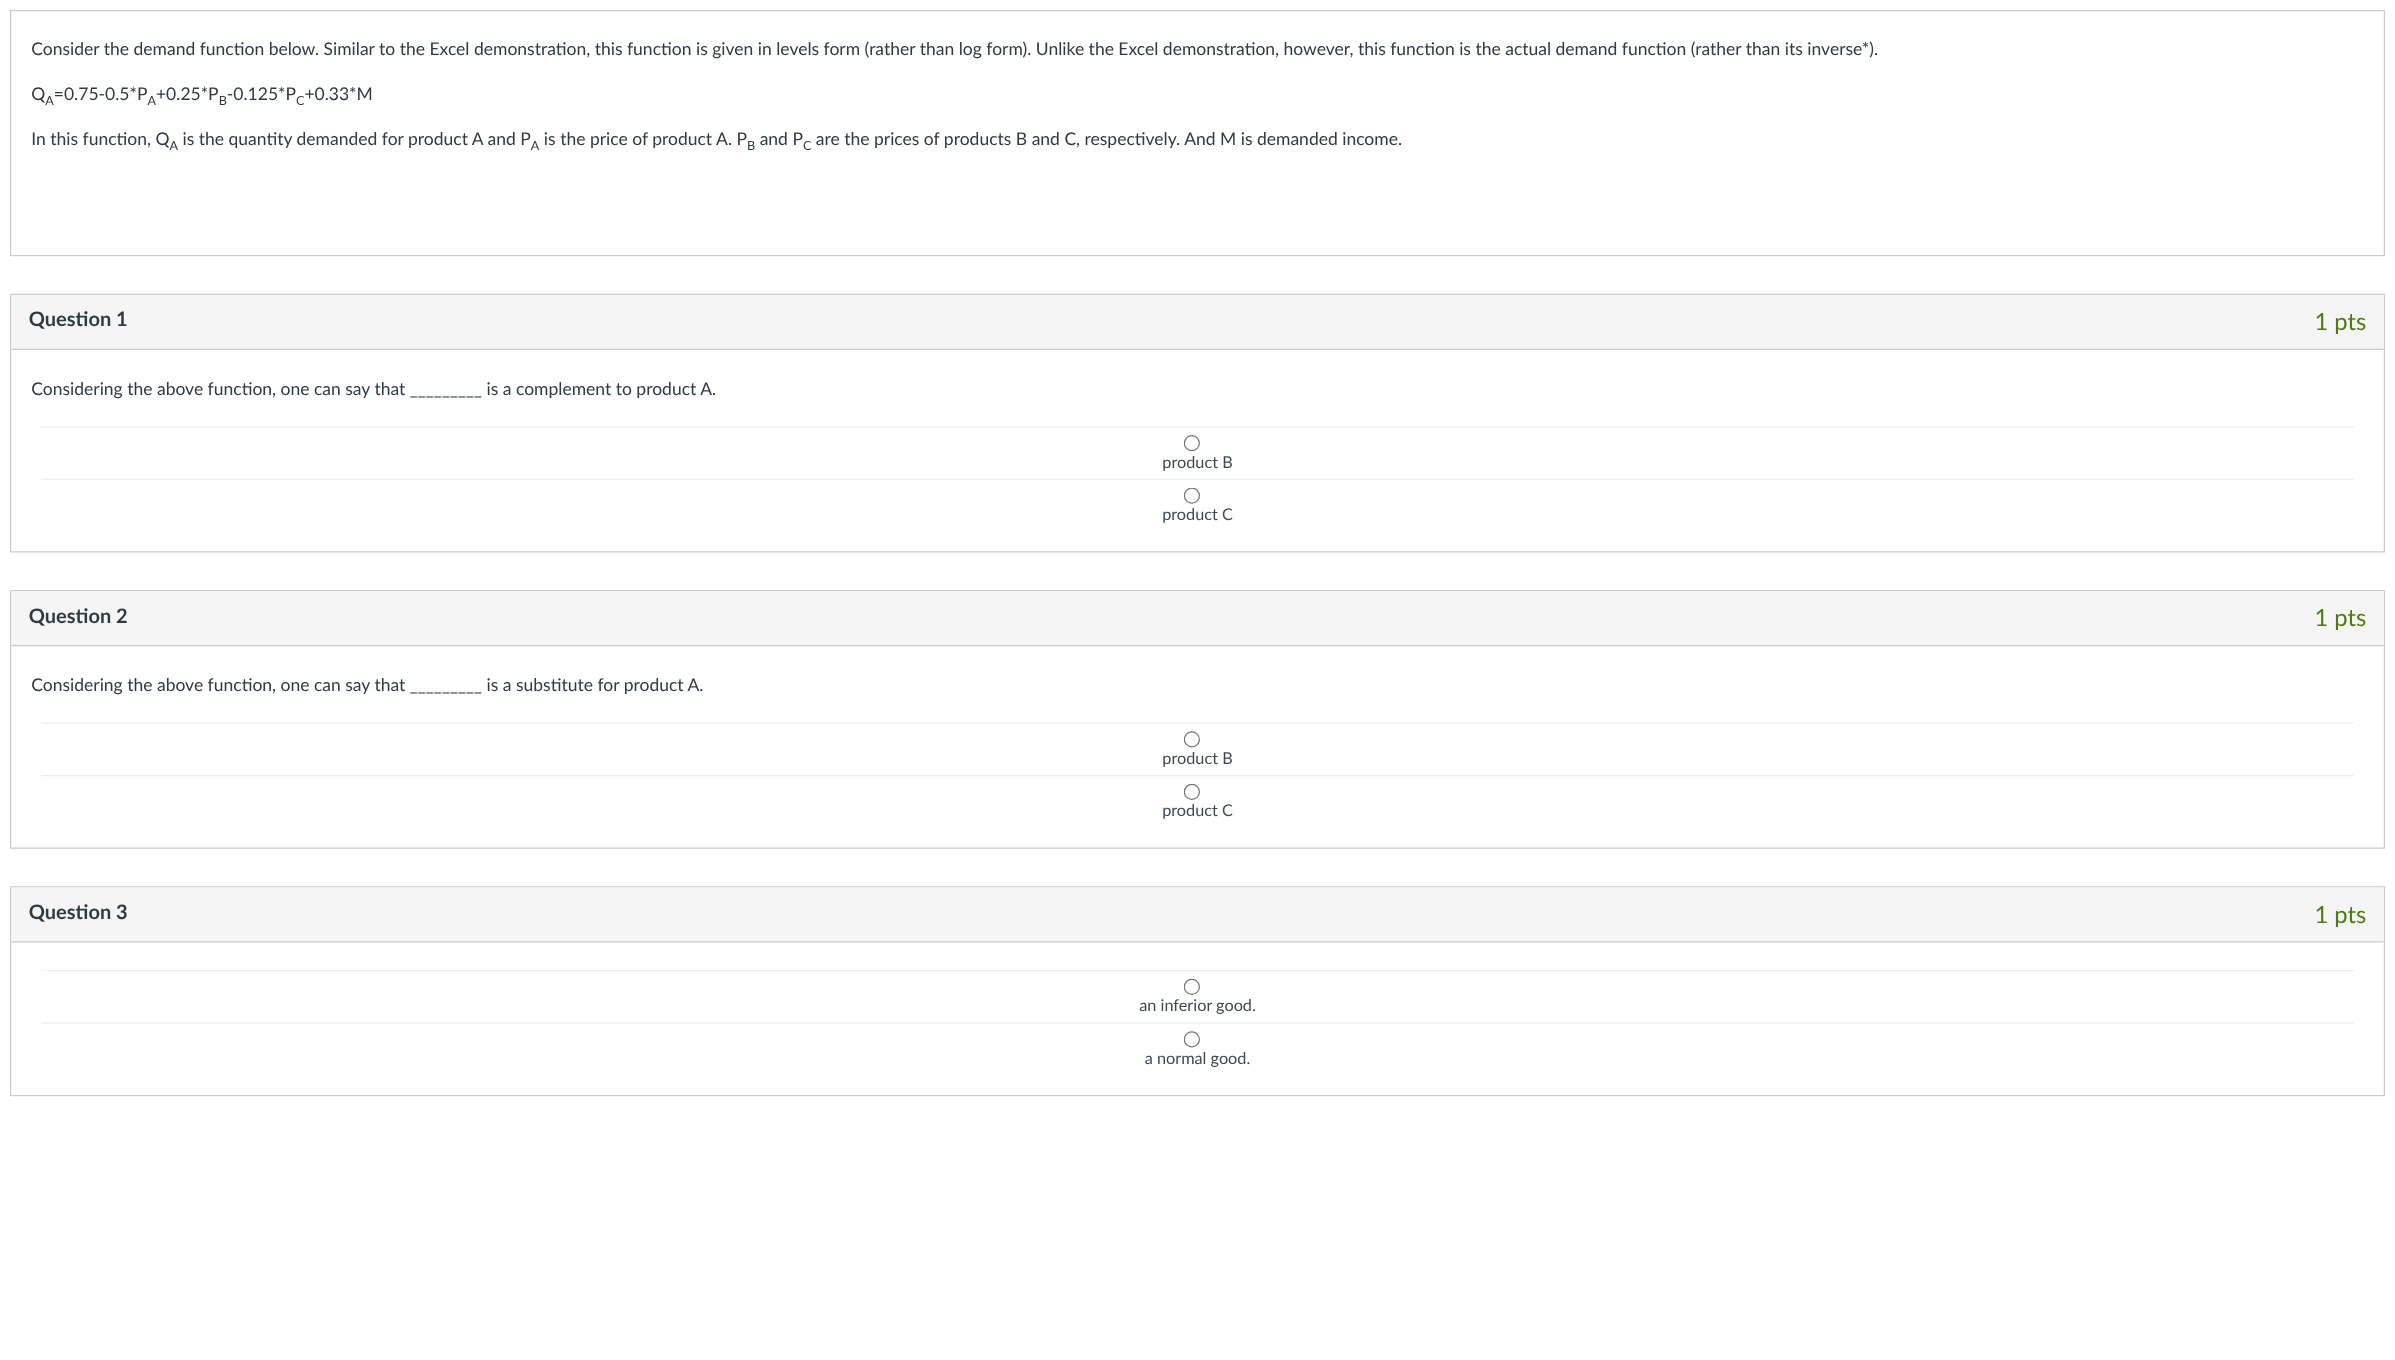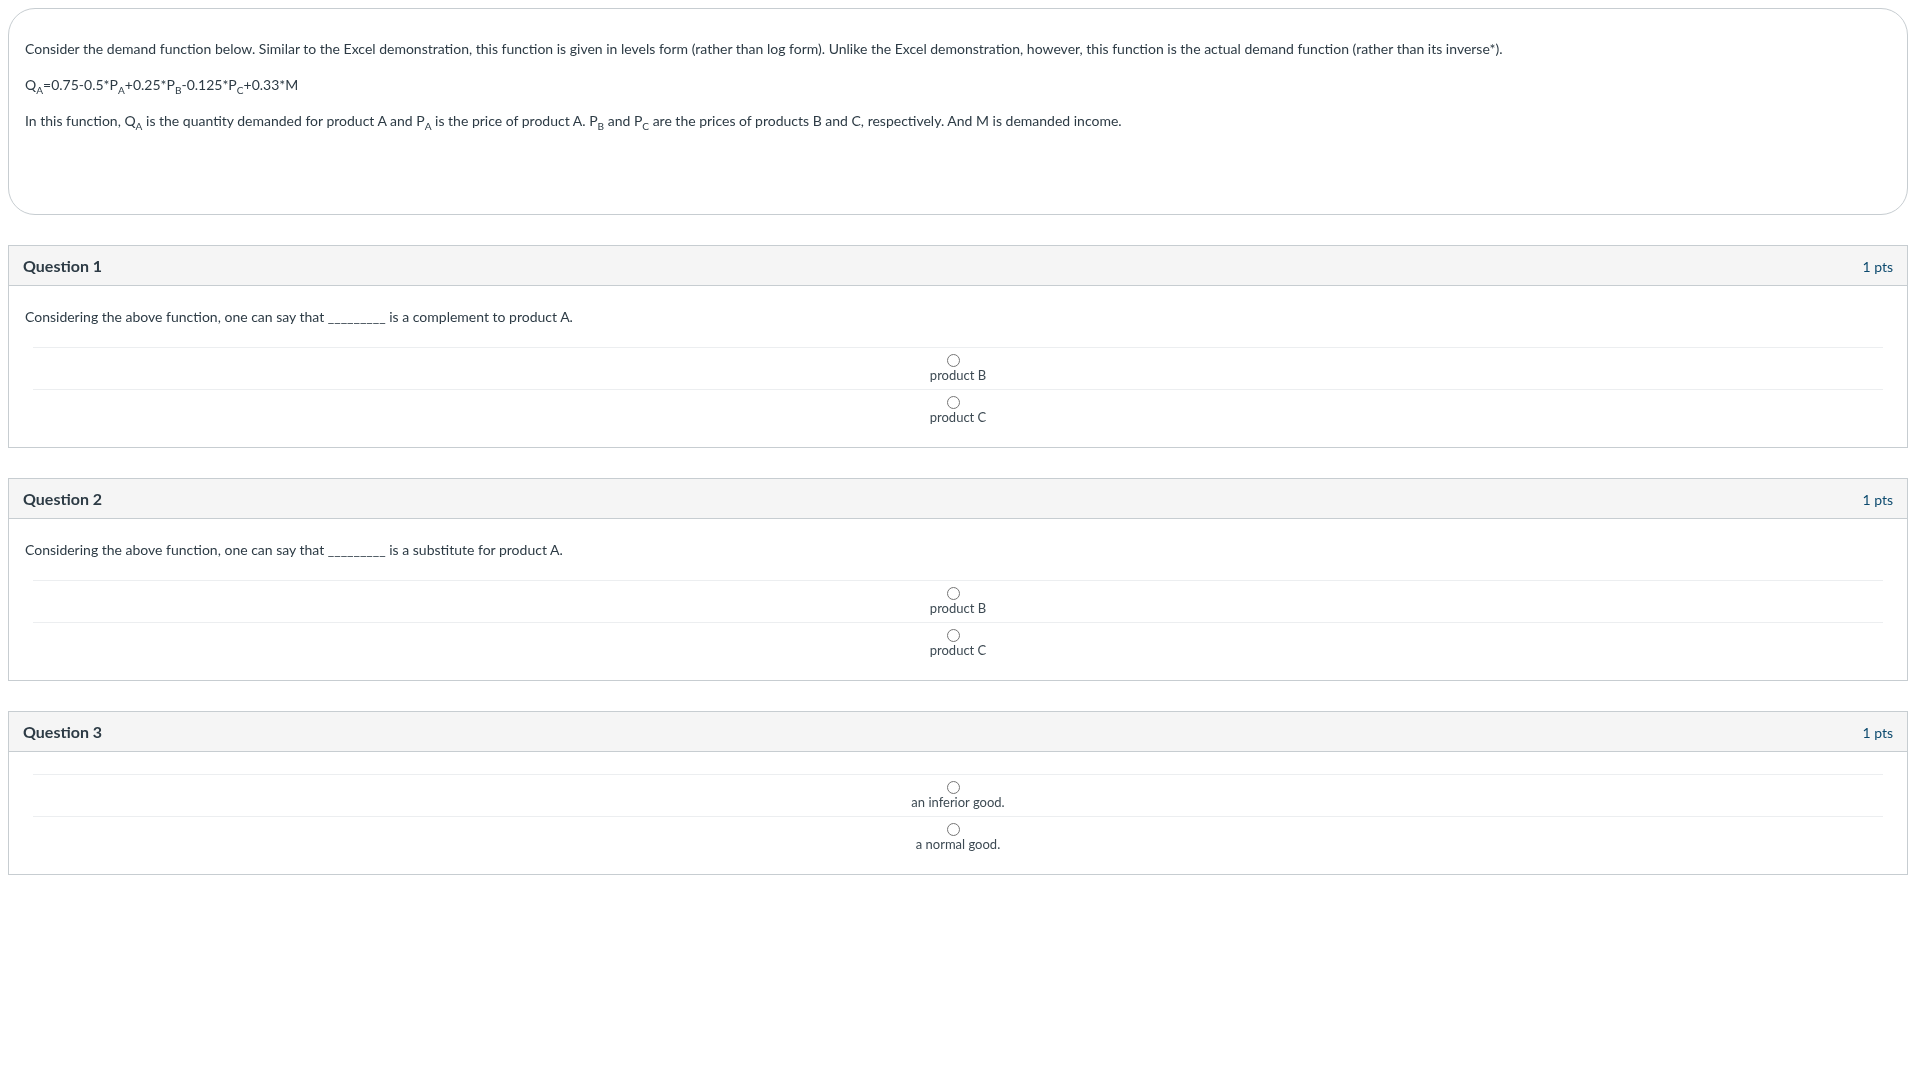--- a/index.html
+++ b/index.html
@@ -20,9 +20,8 @@
     margin-bottom: 30px;
   }
   .intro-box {
-    padding: 28px 16px 70px 16px;
+    padding: 18px 16px 70px 16px;
     line-height: 1.7;
-    border-radius: 27px;
   }
   .intro-box p {
     margin: 0 0 12px 0;

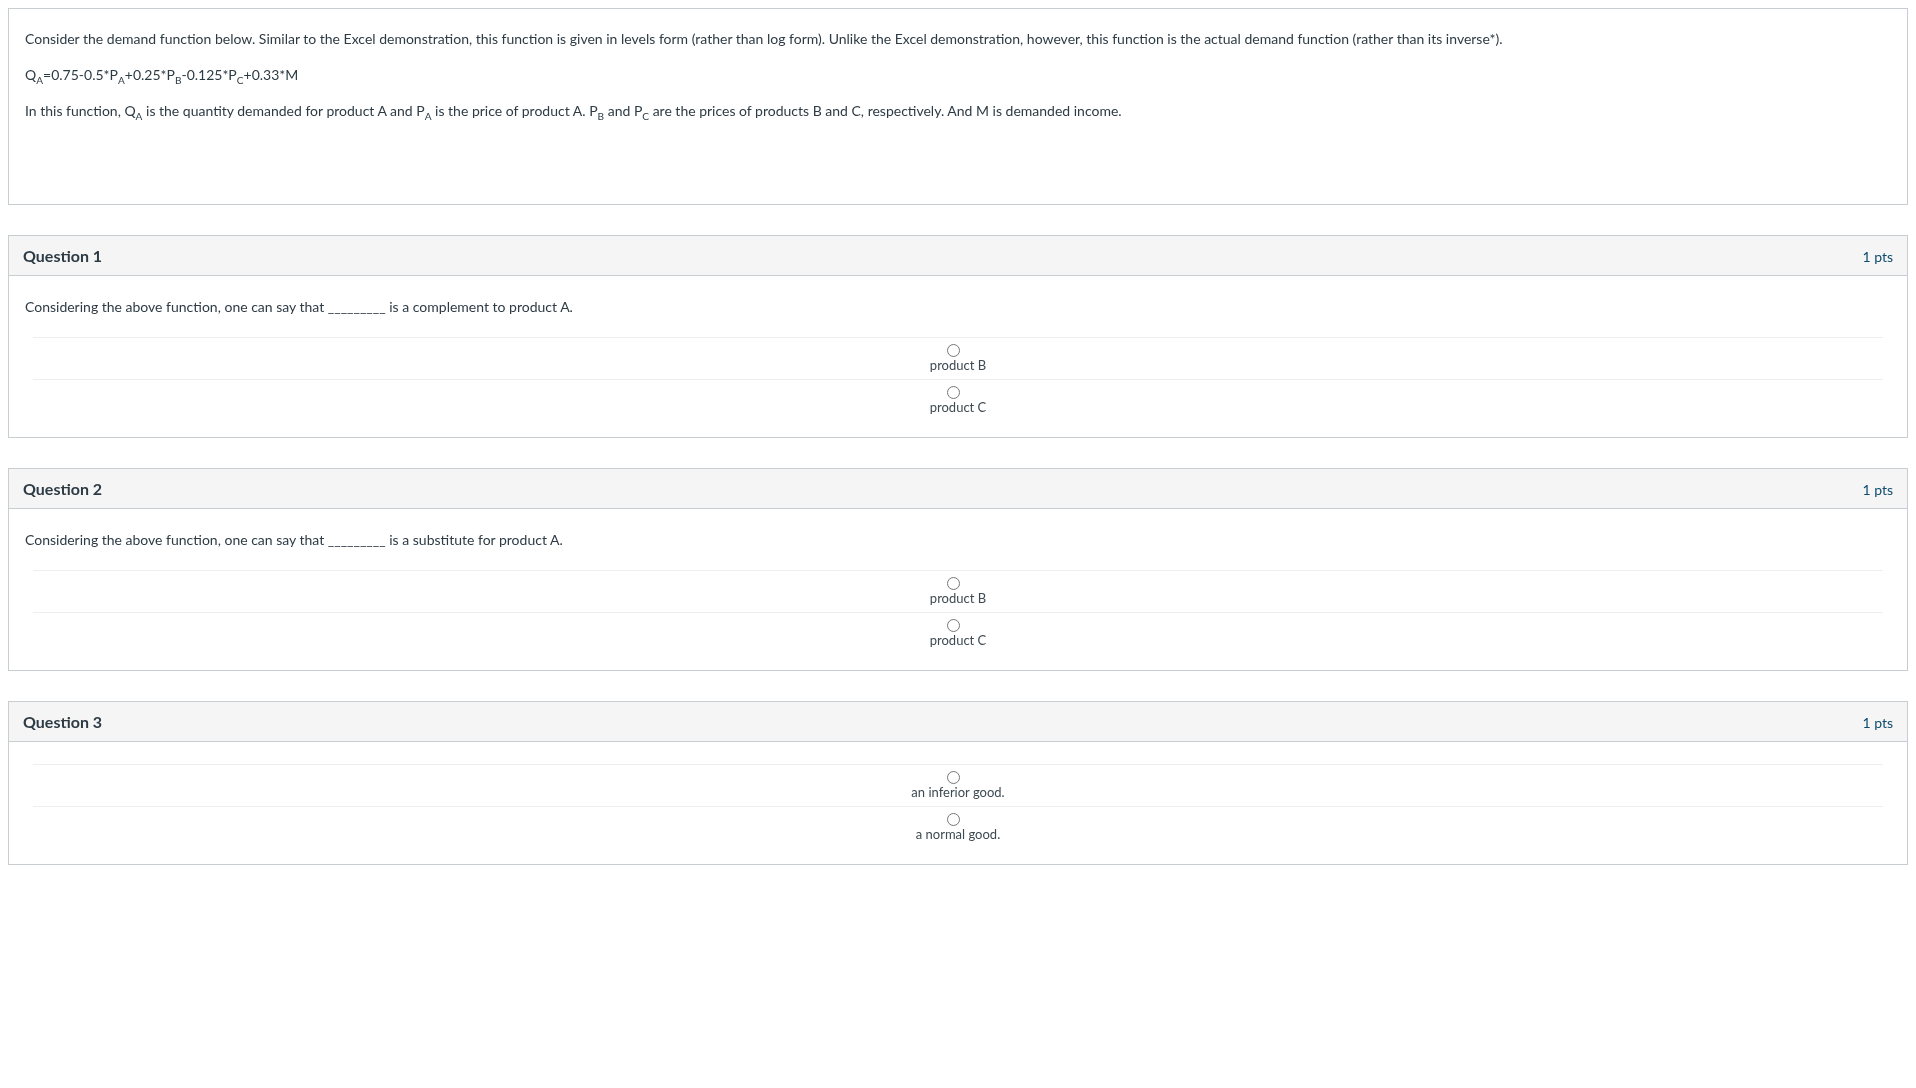--- a/index.html
+++ b/index.html
@@ -34,7 +34,7 @@
   .question-header {
     display: flex;
     justify-content: space-between;
-    align-items: flex-end;
+    align-items: flex-start;
     background: #f5f5f5;
     border-bottom: 1px solid #c7cdd1;
     padding: 10px 14px;

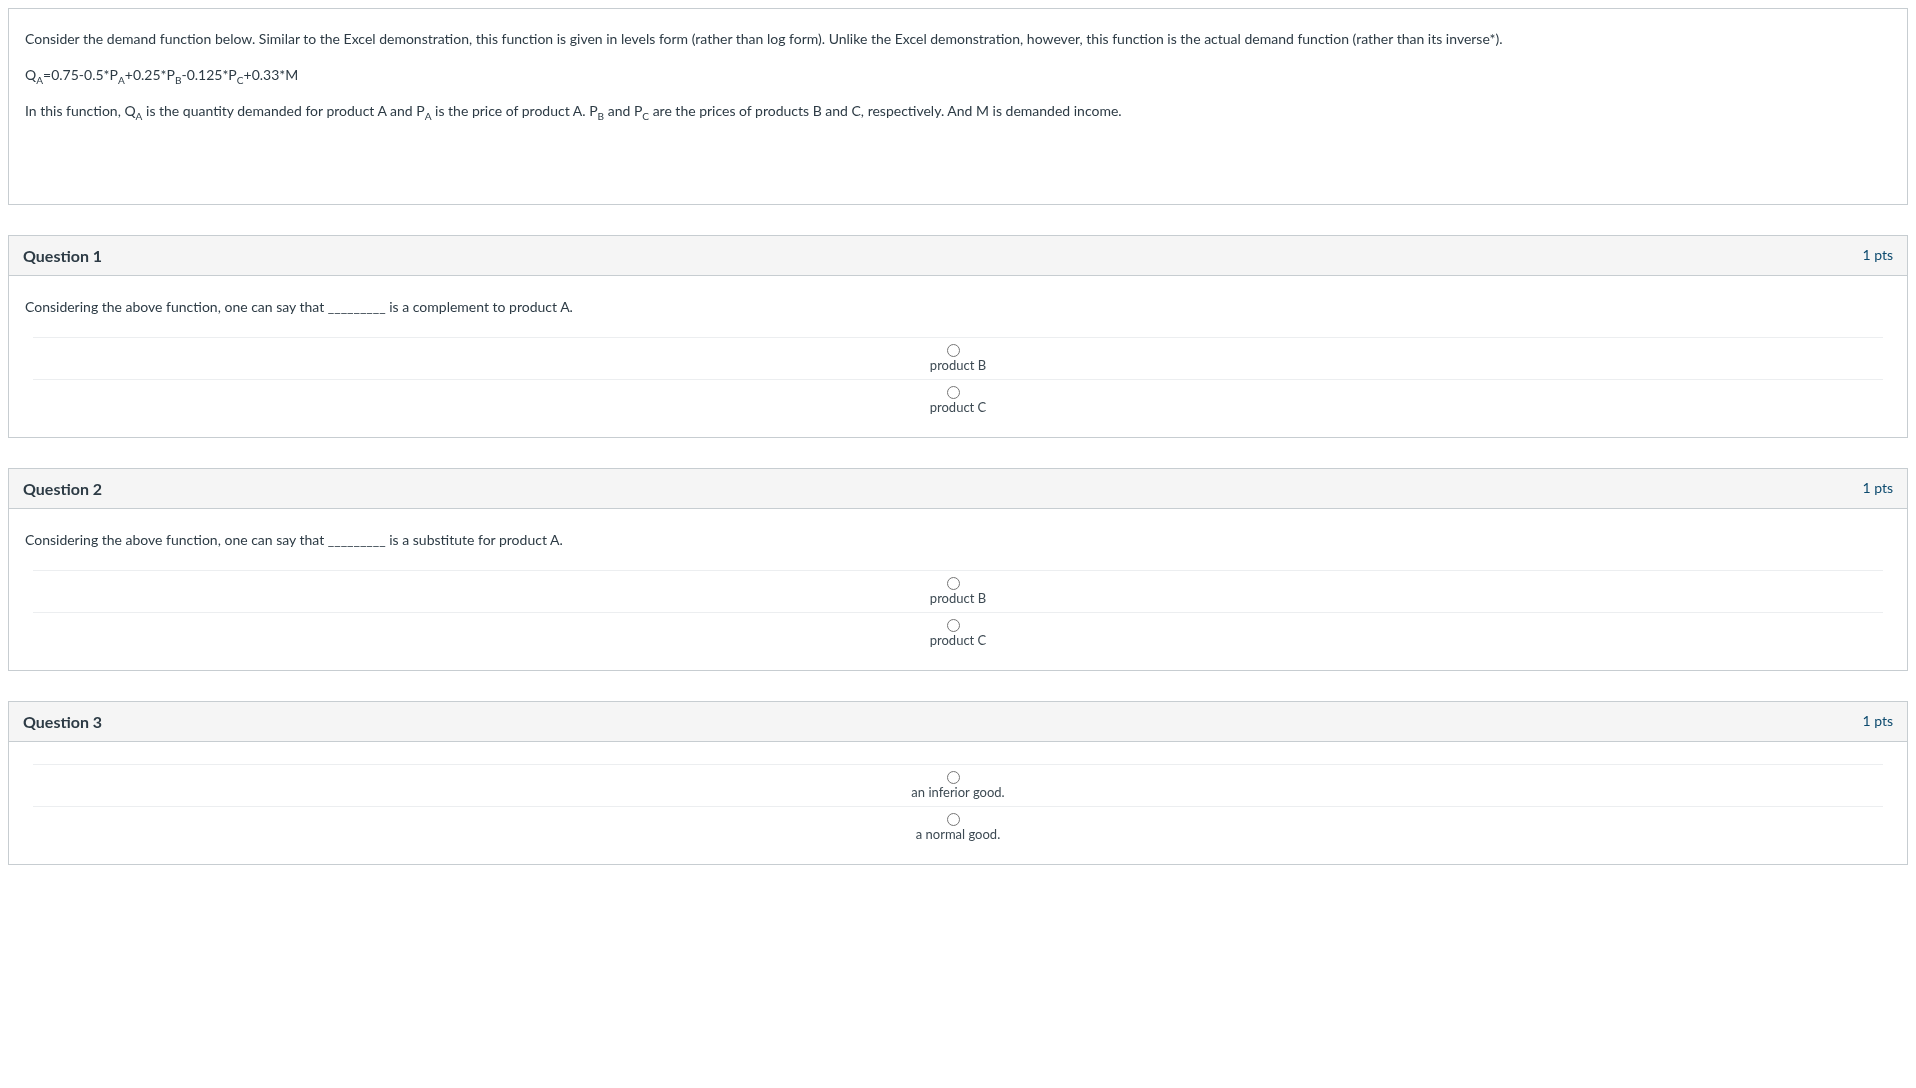--- a/index.html
+++ b/index.html
@@ -45,8 +45,8 @@
     color: #2d3b45;
   }
   .question-pts {
-    font-size: 14px;
-    color: #0c4a6e;
+    font-size: 19px;
+    color: #4d7c0f;
   }
   .question-body {
     padding: 22px 16px 6px 16px;

